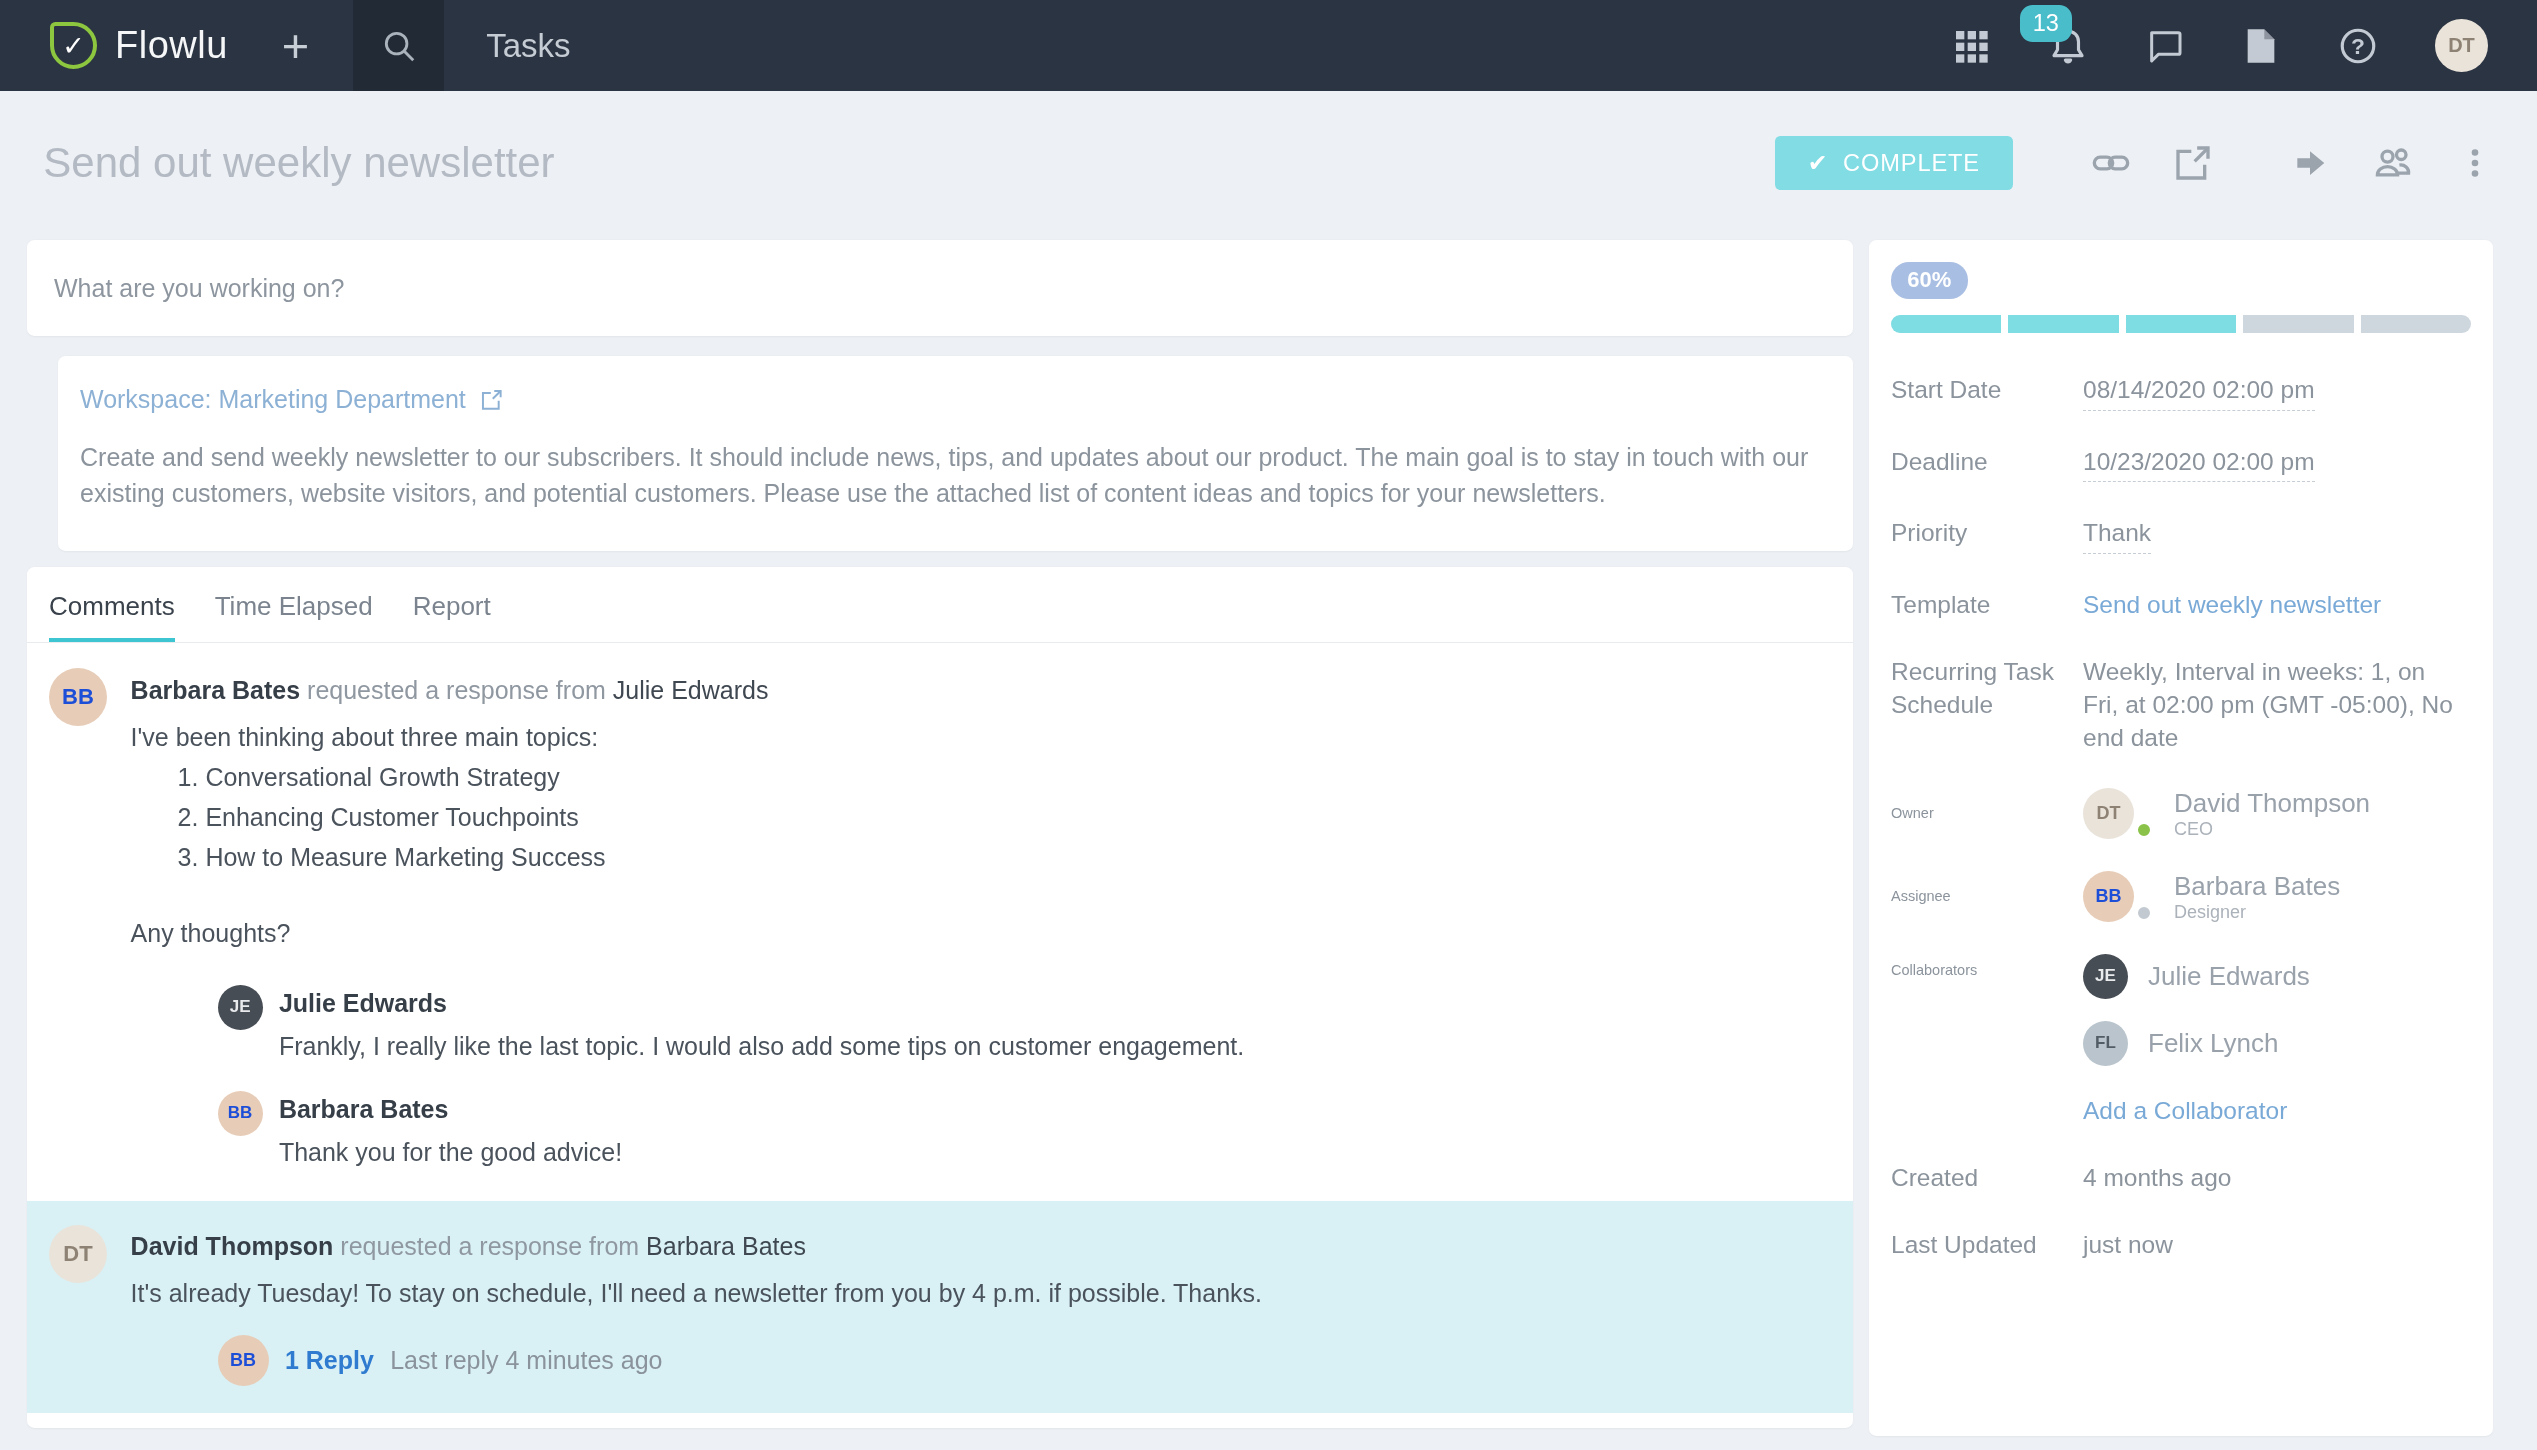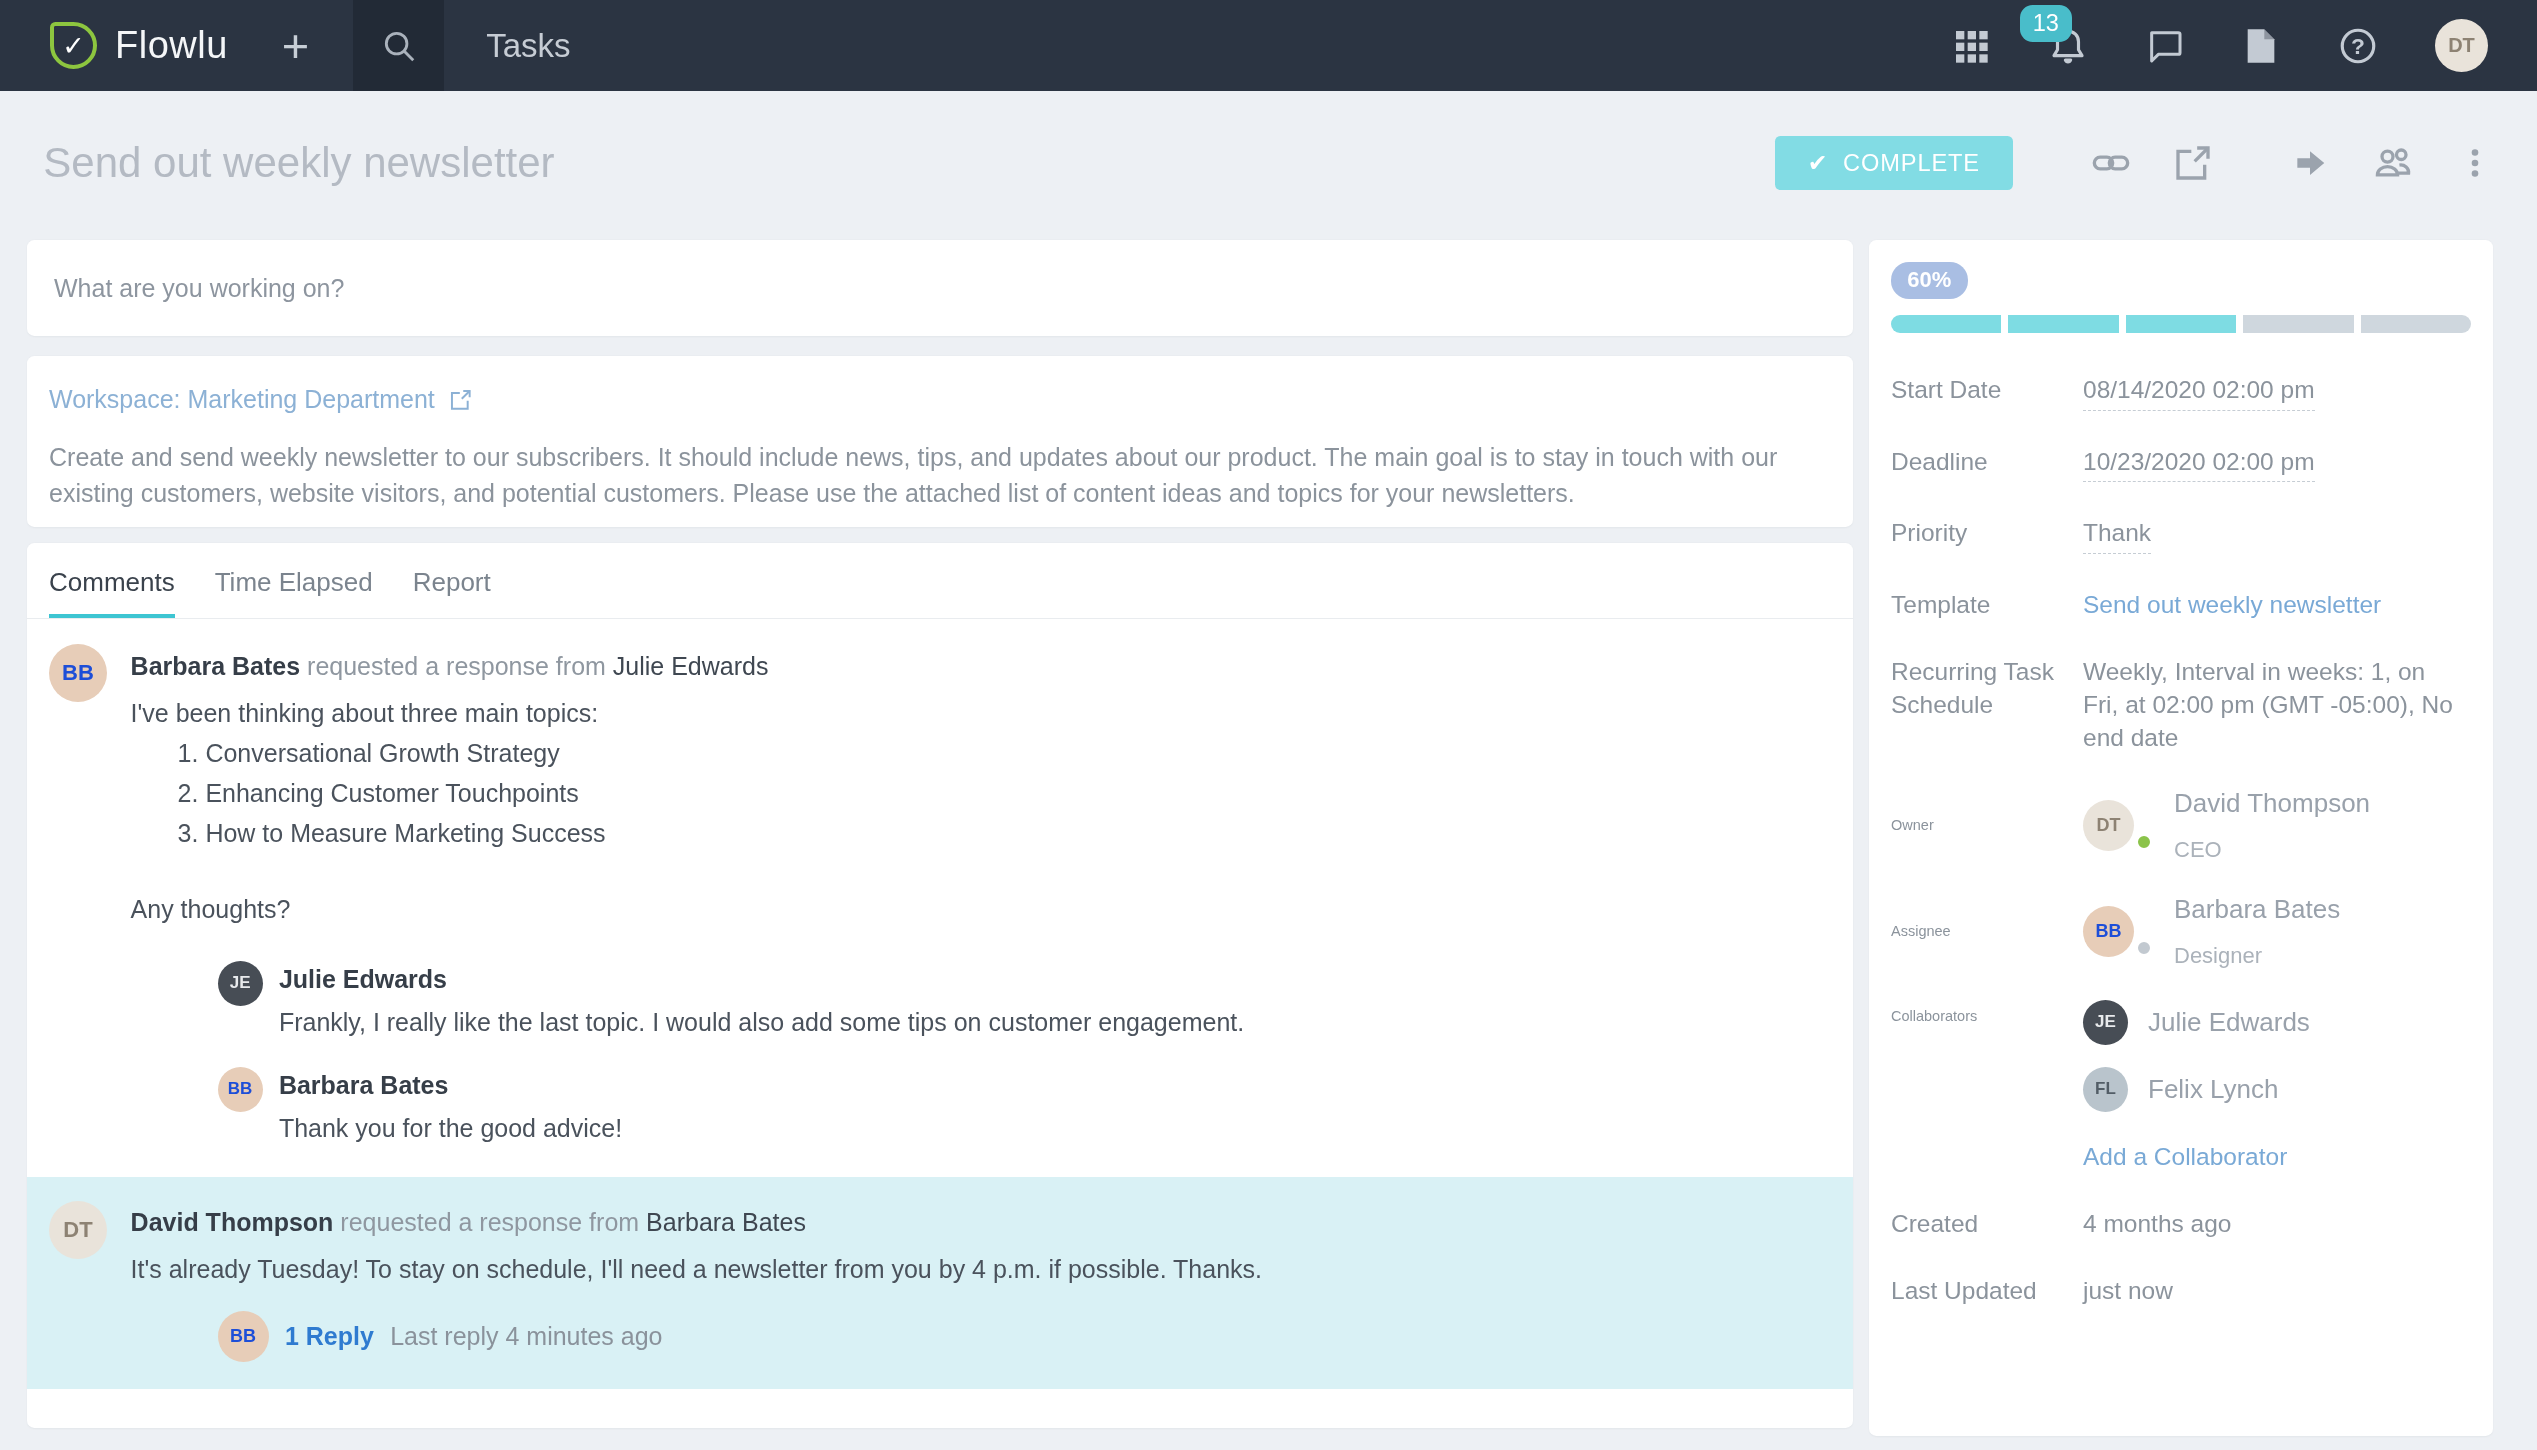--- a/index.html
+++ b/index.html
@@ -41,7 +41,7 @@
   .play-btn { width:76px; height:76px; border-radius:50%; border:2.7px solid #7fdbe4; display:flex; align-items:center; justify-content:center; cursor:pointer; margin-left:14.5px; background:#fff; }
 
   
-  .desc-card { margin-top:20px; padding:29px 22px 16px; }
+  .desc-card { margin-top:20px; padding:29px 22px 40px;margin-left:31px; }
   .workspace-link { color:#8cb1d5; font-size:25px; display:inline-flex; align-items:center; gap:14.5px; cursor:pointer; }
   .desc-text { margin-top:25px; font-size:25px; line-height:36px; color:#8b939c; max-width:1781px; }
 

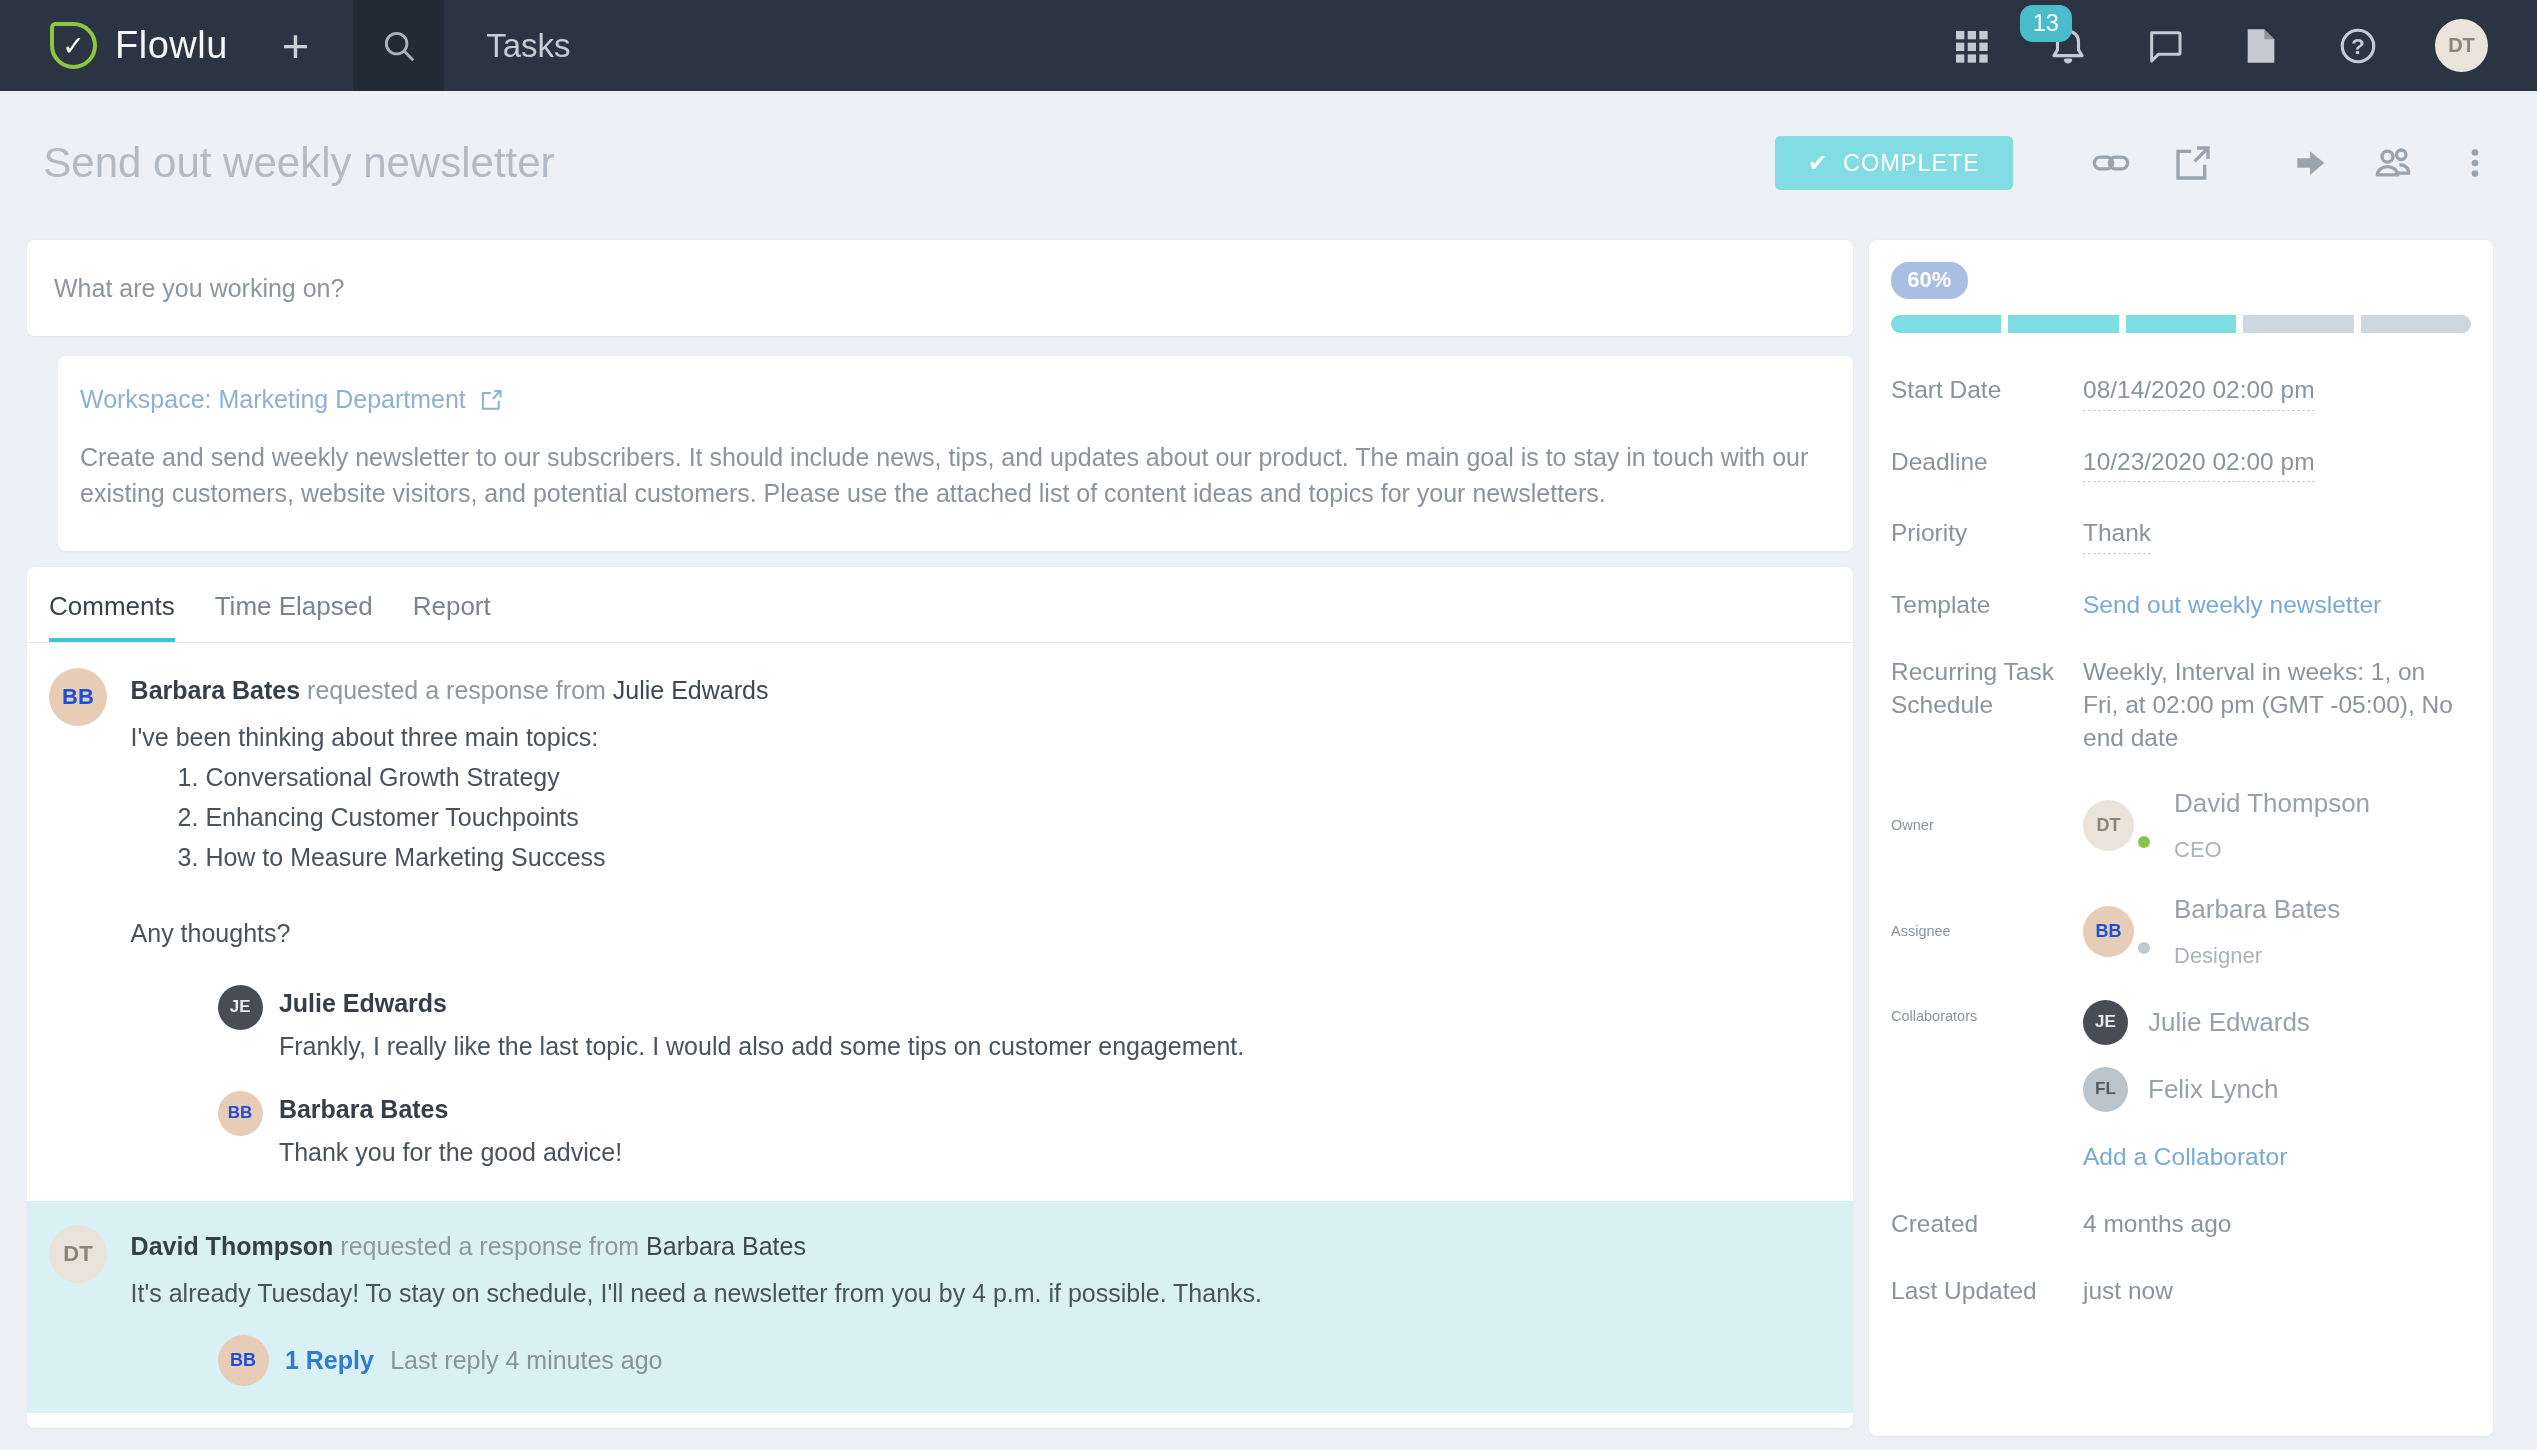--- a/index.html
+++ b/index.html
@@ -96,7 +96,7 @@
   .person-row { display:flex; align-items:center; margin-bottom:31px; }
   .person { display:flex; align-items:center; gap:20px; }
   .p-name { color:#99a1ab; font-size:26px; }
-  .p-role { color:#abb2ba; font-size:22px; margin-top:18px; }
+  .p-role { color:#abb2ba; font-size:18px; margin-top:0; }
   .status-dot { position:absolute; width:16.3px; height:16.3px; border-radius:50%; right:-1.8px; bottom:-1.8px; border:2.7px solid #fff; }
   .dot-on { background:#8bc34a; }
   .dot-off { background:#c2c9d0; }

